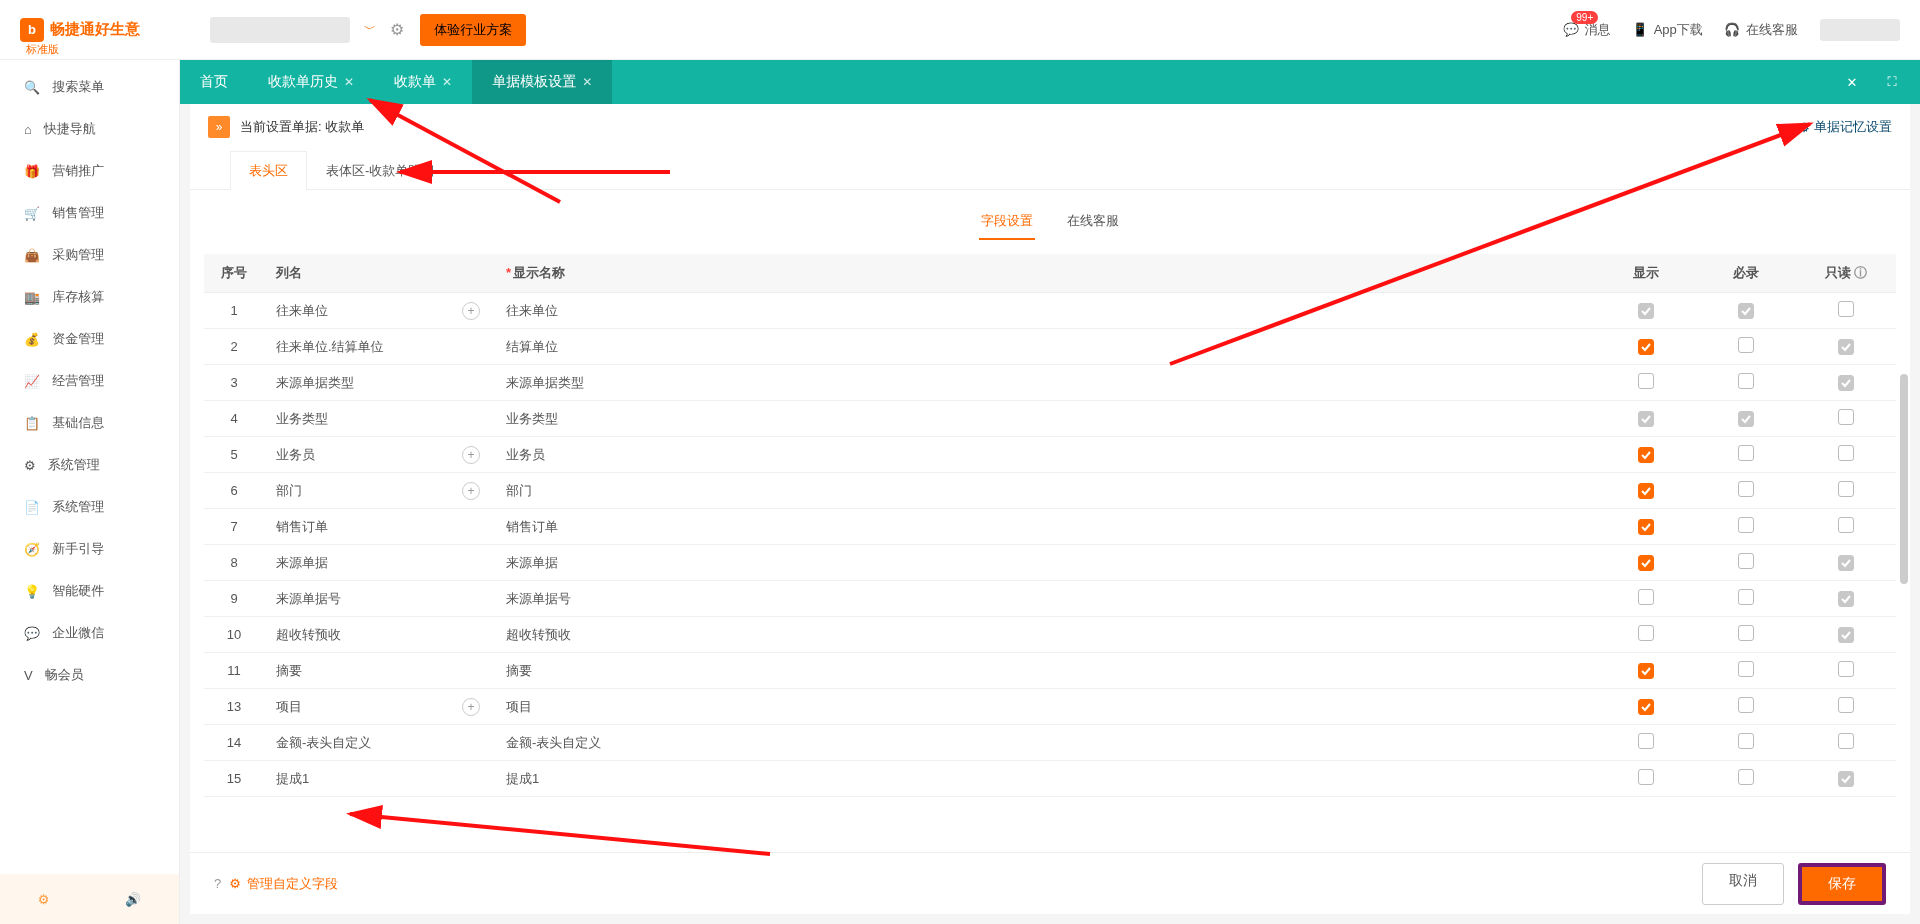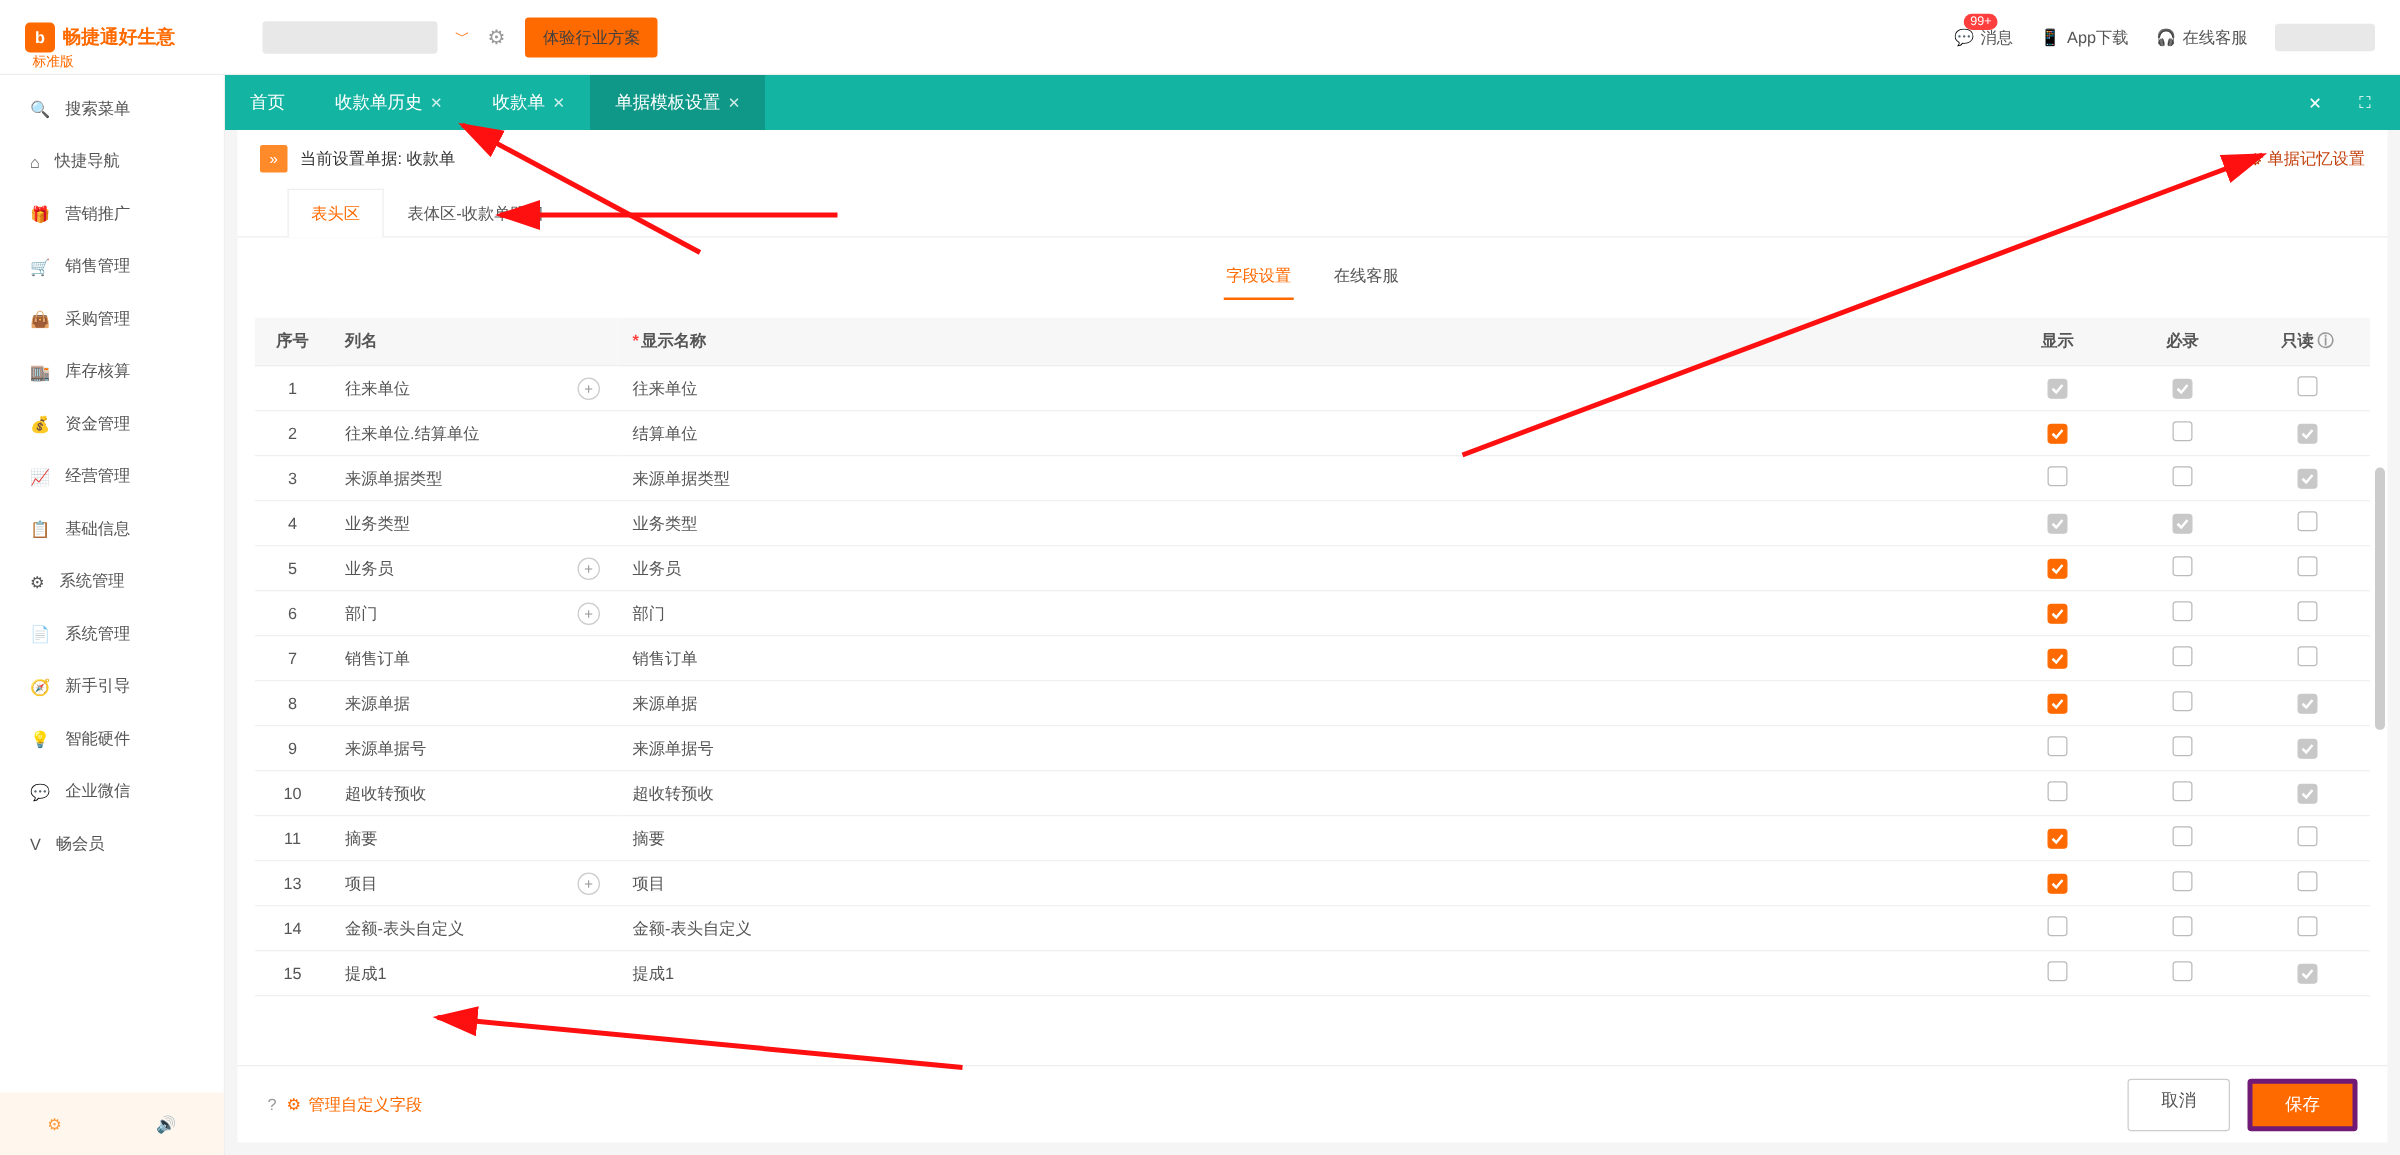--- a/index.html
+++ b/index.html
@@ -13,7 +13,7 @@
 .org-box{width:140px;height:26px;margin-left:30px}
 .org-arrow{color:#ff6a00;margin-left:14px;font-size:12px}
 .gear-top{margin-left:14px;color:#999;font-size:16px}
-.exp-btn{margin-left:16px;background:#ff6a00;color:#404040;padding:7px 14px;border-radius:3px;font-size:13px;cursor:pointer}
+.exp-btn{margin-left:16px;background:#ff6a00;color:#000000;padding:7px 14px;border-radius:3px;font-size:13px;cursor:pointer}
 .top-right{margin-left:auto;display:flex;align-items:center;gap:22px;color:#555}
 .tr-item{display:flex;align-items:center;gap:5px;cursor:pointer;position:relative}
 .badge{position:absolute;top:-10px;left:8px;background:#ff3e3e;color:#fff;font-size:10px;padding:1px 5px;border-radius:8px}

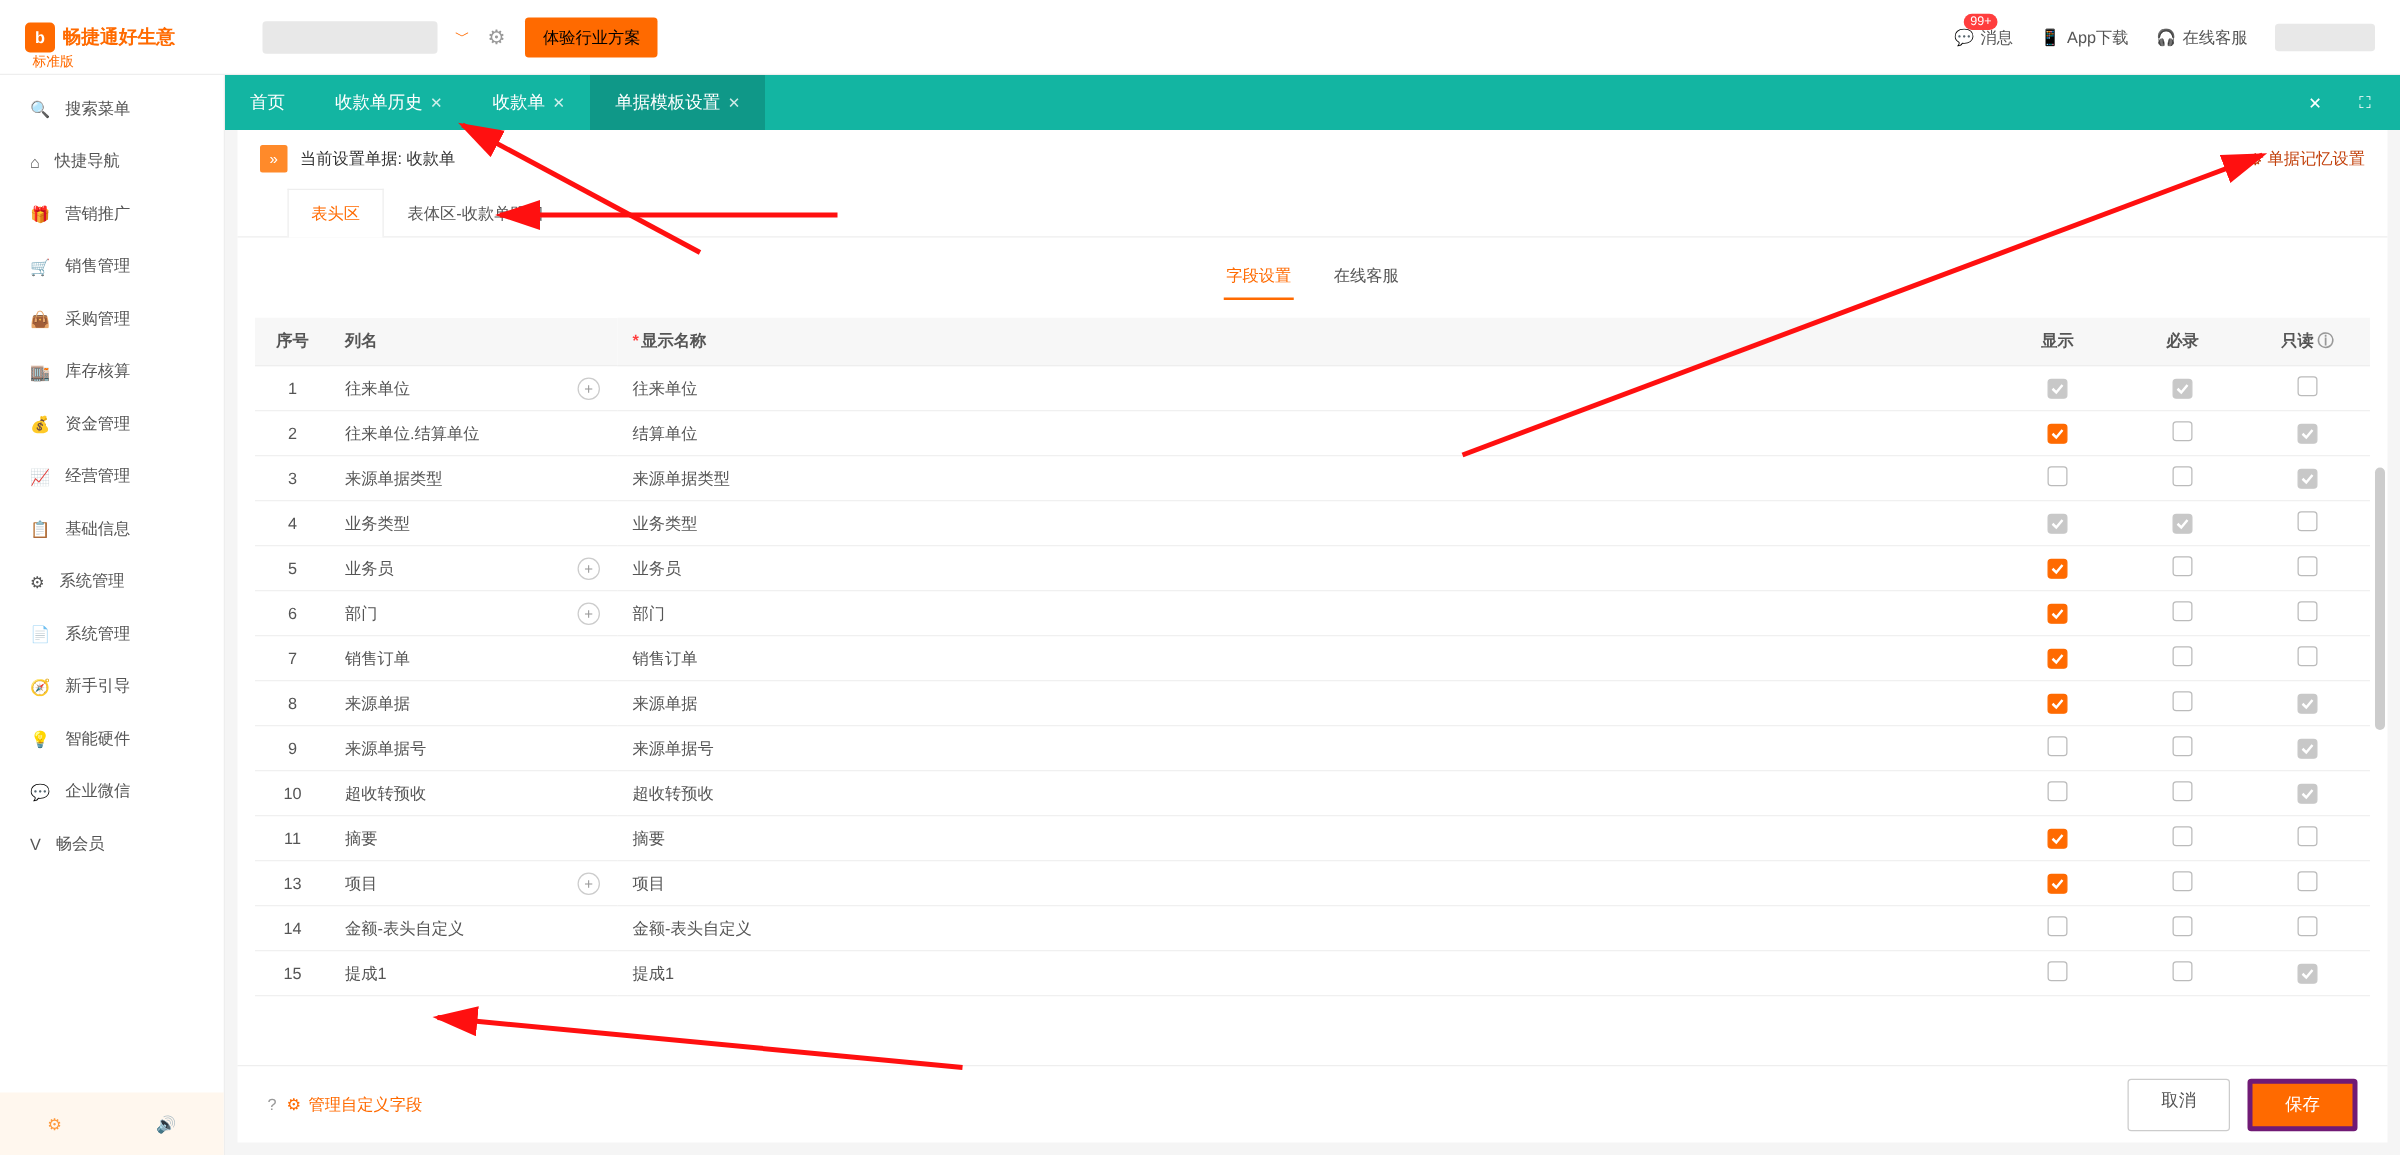--- a/index.html
+++ b/index.html
@@ -33,7 +33,7 @@
 .content{flex:1;margin:0 10px 10px 10px;background:#fff;display:flex;flex-direction:column;position:relative}
 .crumb-row{height:46px;display:flex;align-items:center;padding:0 18px}
 .crumb-toggle{width:22px;height:22px;background:#ff8a2a;color:#fff;display:flex;align-items:center;justify-content:center;border-radius:2px;margin-right:10px;font-size:12px}
-.memory{margin-left:auto;color:#c2410c;display:flex;align-items:center;gap:4px;cursor:pointer}
+.memory{margin-left:auto;color:#0c4a6e;display:flex;align-items:center;gap:4px;cursor:pointer}
 .area-tabs{display:flex;padding:0 18px 0 40px;border-bottom:1px solid #eee}
 .area-tab{padding:10px 18px;cursor:pointer;color:#555;border:1px solid transparent;border-bottom:none;position:relative;top:1px}
 .area-tab.active{color:#ff6a00;border-color:#eee;background:#fff}

